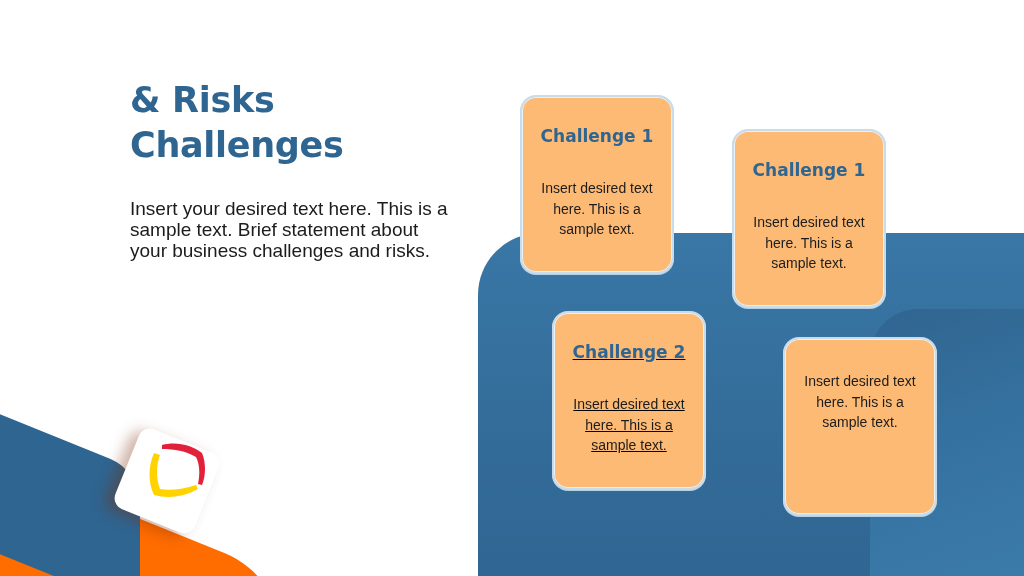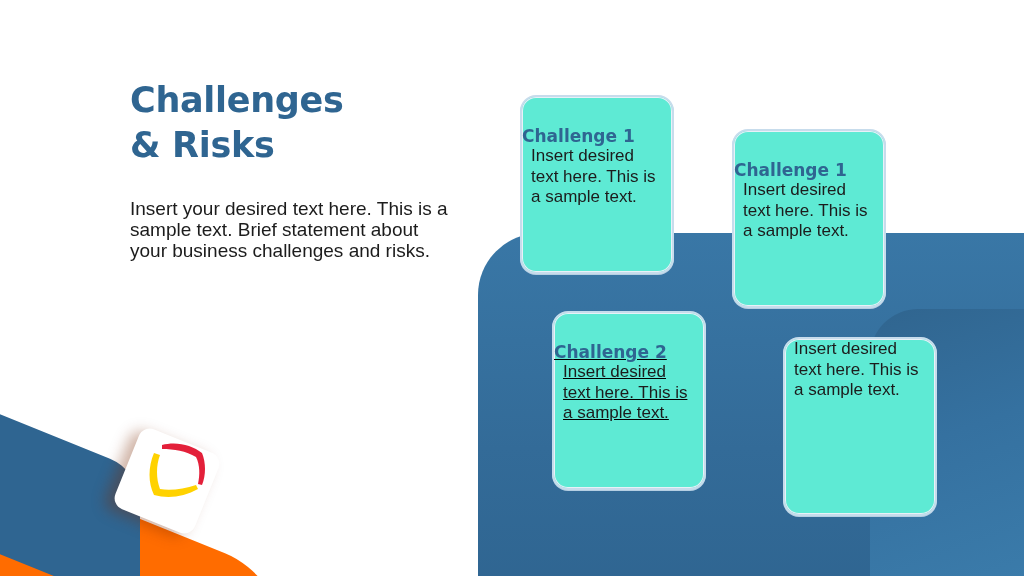--- a/index.html
+++ b/index.html
@@ -95,8 +95,8 @@
   </svg>
 
   <div class="title">
+    <span>&amp; Risks</span>
     <span>Challenges</span>
-    <span>&amp; Risks</span>
   </div>
   <div class="body-text">Insert your desired text here. This is a sample text. Brief statement about your business challenges and risks.</div>
 

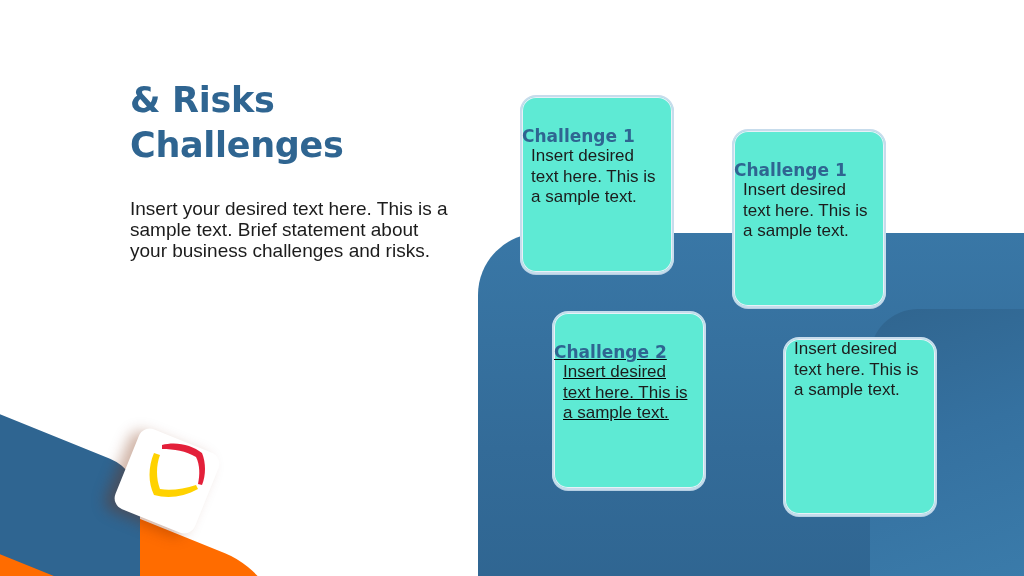--- a/index.html
+++ b/index.html
@@ -60,9 +60,10 @@
     
     .card {
       position: absolute; width: 150px; height: 175px;
-      background: #5eead4; border-radius: 16px;
+      background: #fdba74; border-radius: 16px;
       border: 2px solid #c7dcec;
       box-shadow: 0 1px 0 #b5cfe3, inset 0 0 0 1px #e8f1f8;
+      text-align: center;
     }
     .card::after {
       content: ""; position: absolute; left: 30px; right: 30px; bottom: -7px; height: 6px;

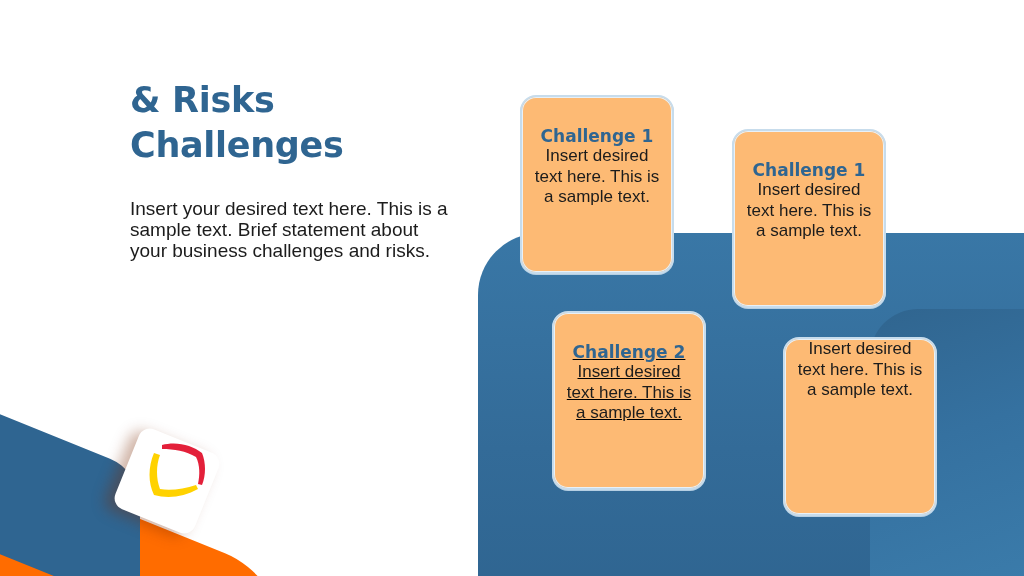--- a/index.html
+++ b/index.html
@@ -74,7 +74,7 @@
       font-family: "DejaVu Sans", sans-serif;
     }
     .card-text {
-      margin: 0 auto 0; width: 132px; color: #1c1c1c; font-size: 17px; line-height: 20.5px;
+      margin: 32px auto 0; width: 132px; color: #1c1c1c; font-size: 14px; line-height: 20.5px;
       font-family: "Liberation Sans", sans-serif;
     }
     #card-1 { left: 520px; top: 95px; }

